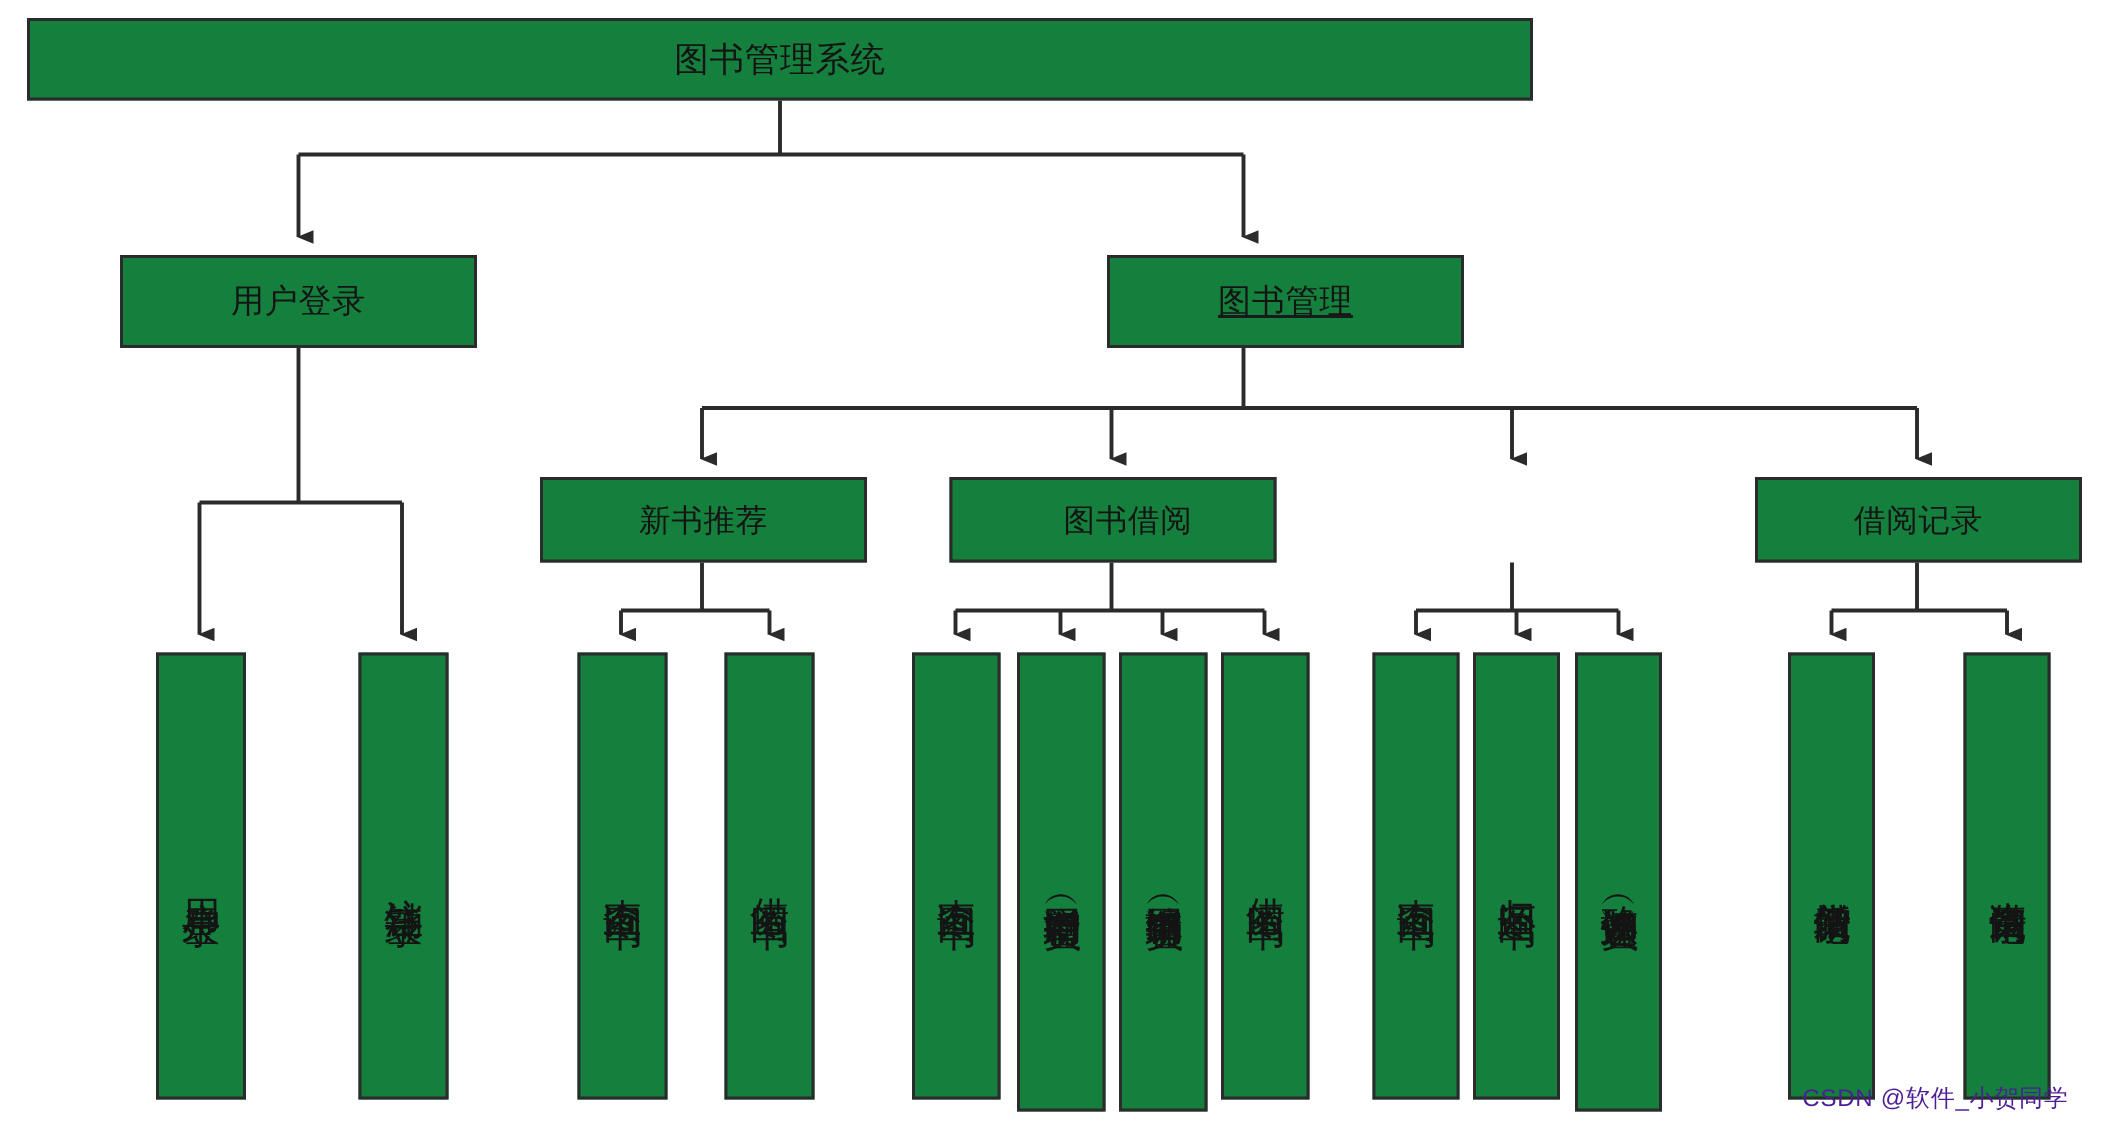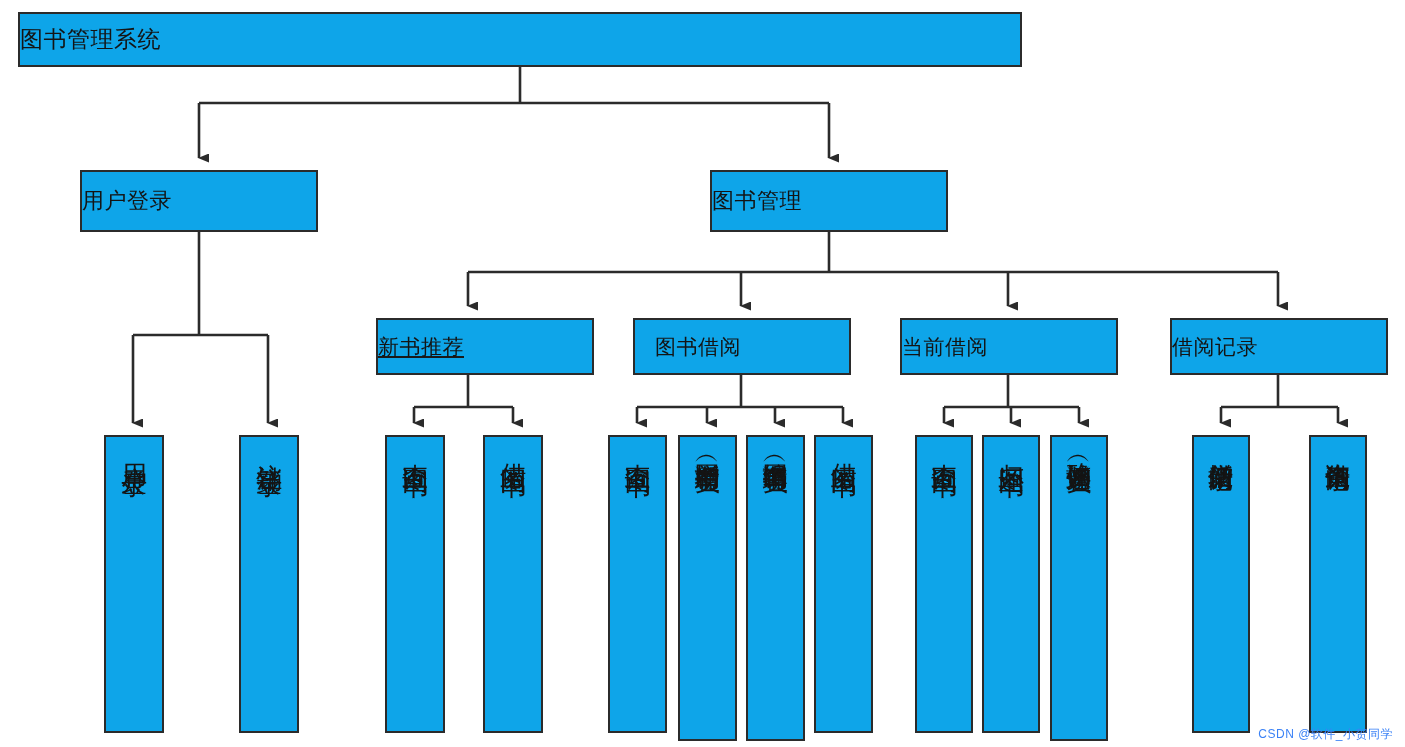--- a/index.html
+++ b/index.html
@@ -30,11 +30,11 @@
   .node {
     position: absolute;
     box-sizing: border-box;
-    background: #0ea5e9;
+    background: #15803d;
     border: 2.5px solid #2b2b2b;
     display: flex;
     align-items: center;
-    justify-content: flex-start;
+    justify-content: center;
     text-align: center;
   }
   .node-label {

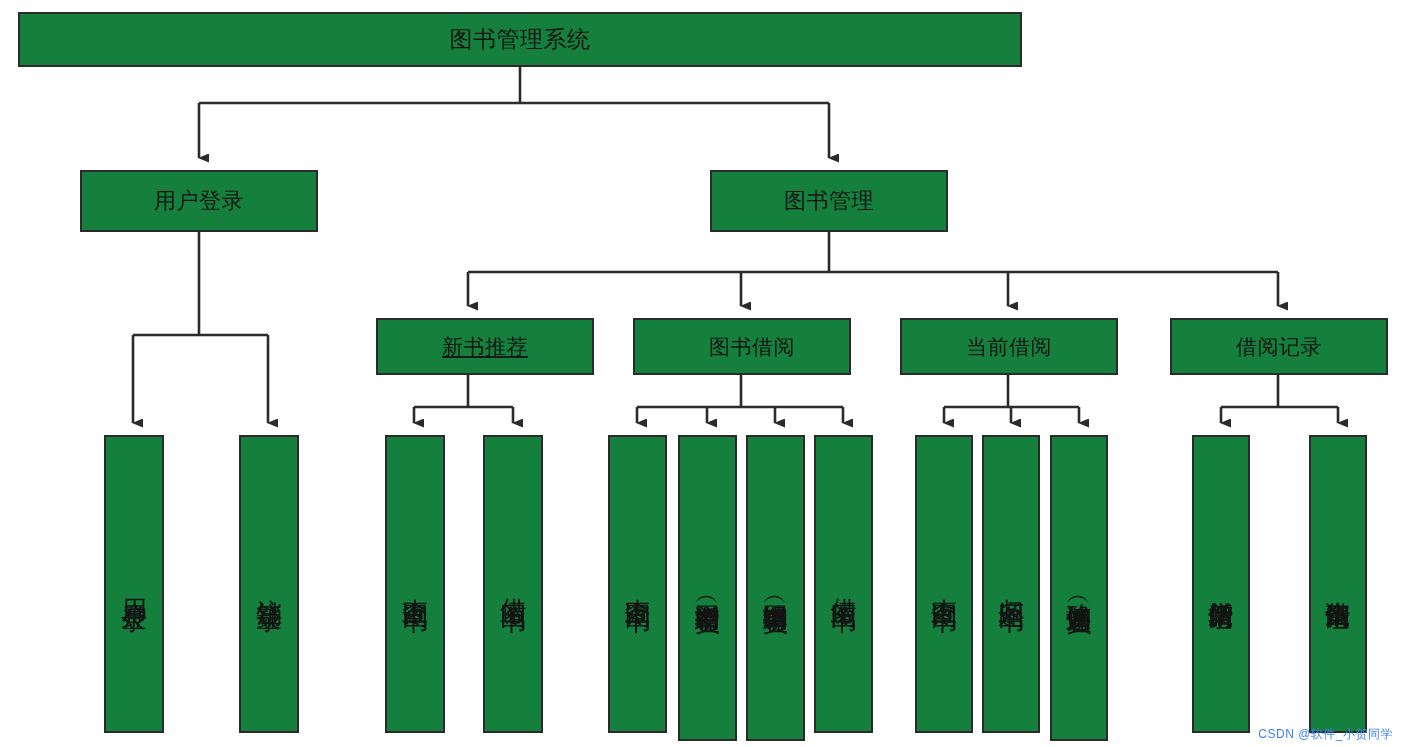--- a/index.html
+++ b/index.html
@@ -61,7 +61,7 @@
     font-size: 22px;
   }
   .node.n-user-login  { left: 80px;  top: 170px; }
-  .node.n-book-manage { left: 710px; top: 170px; }
+  .node.n-book-manage { left: 738px; top: 170px; text-decoration: underline; }
 
   
   .node.lvl3 {

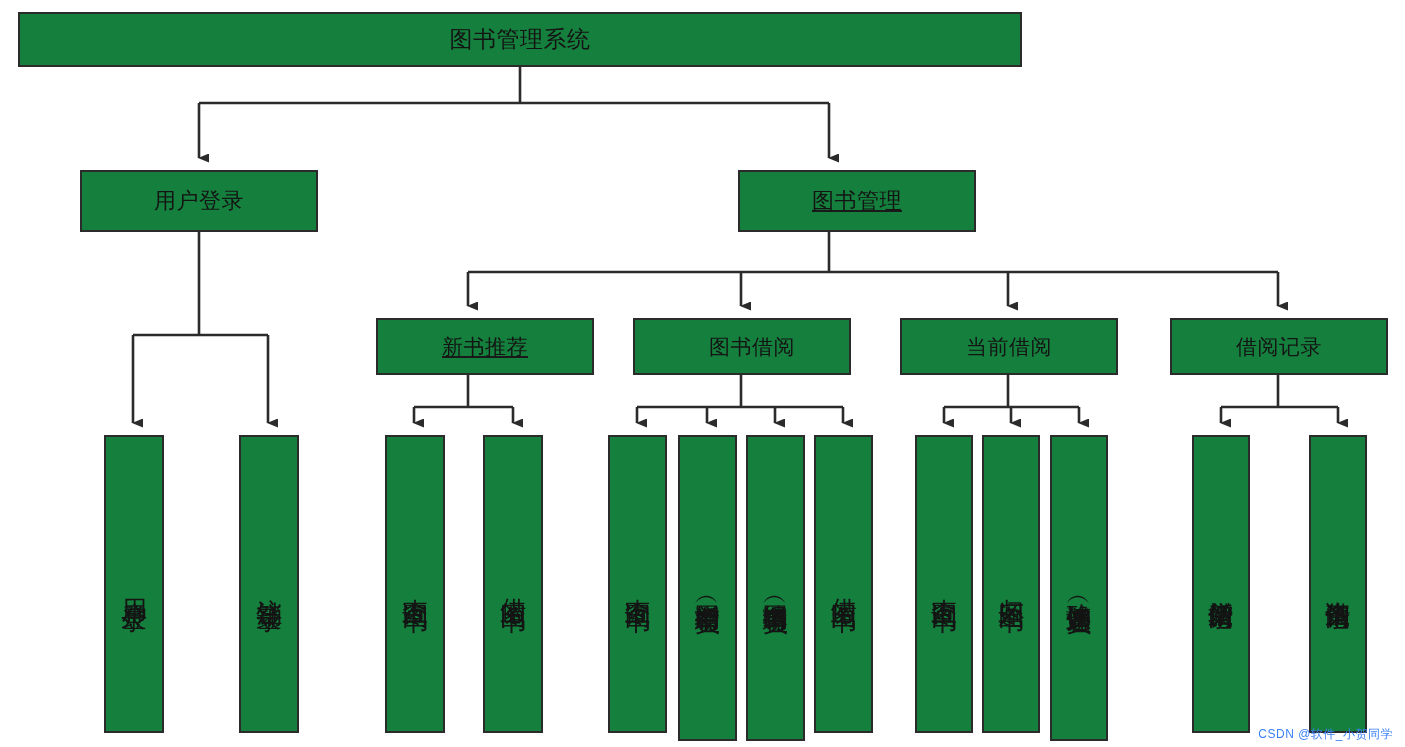--- a/index.html
+++ b/index.html
@@ -72,7 +72,7 @@
   .node.lvl3 .node-label {
     font-size: 21px;
   }
-  .node.n-new-rec   { left: 376px; text-decoration: underline;  }
+  .node.n-new-rec   { left: 360px;  }
   .node.n-book-lend { left: 633px; padding-left: 20px;  }
   .node.n-cur-lend  { left: 900px;  }
   .node.n-lend-log  { left: 1170px; font-family: Liberation Serif, serif; }

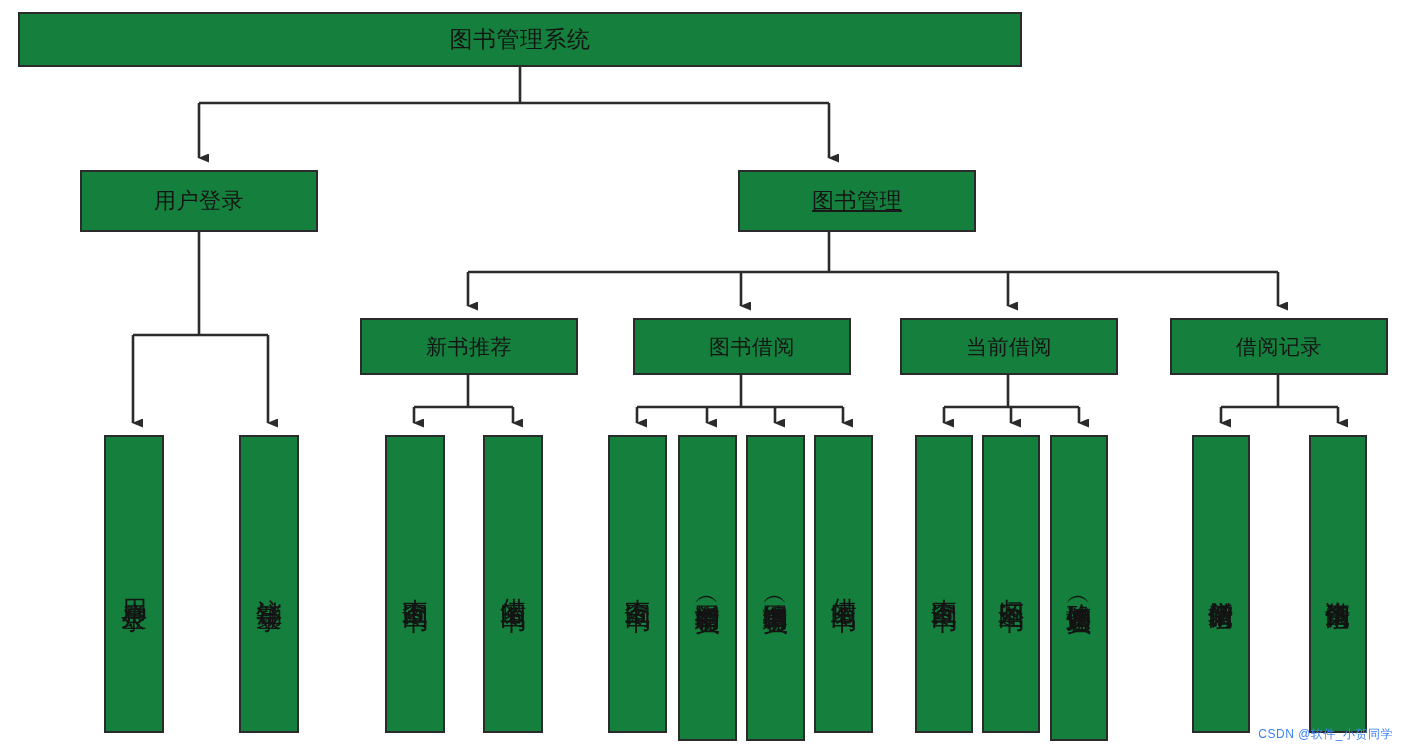--- a/index.html
+++ b/index.html
@@ -178,9 +178,6 @@
   <div class="node lvl3 n-book-lend">
     <span class="node-label">图书借阅</span>
   </div>
-  <div class="node lvl3 n-cur-lend">
-    <span class="node-label">当前借阅</span>
-  </div>
   <div class="node lvl3 n-lend-log">
     <span class="node-label">借阅记录</span>
   </div>

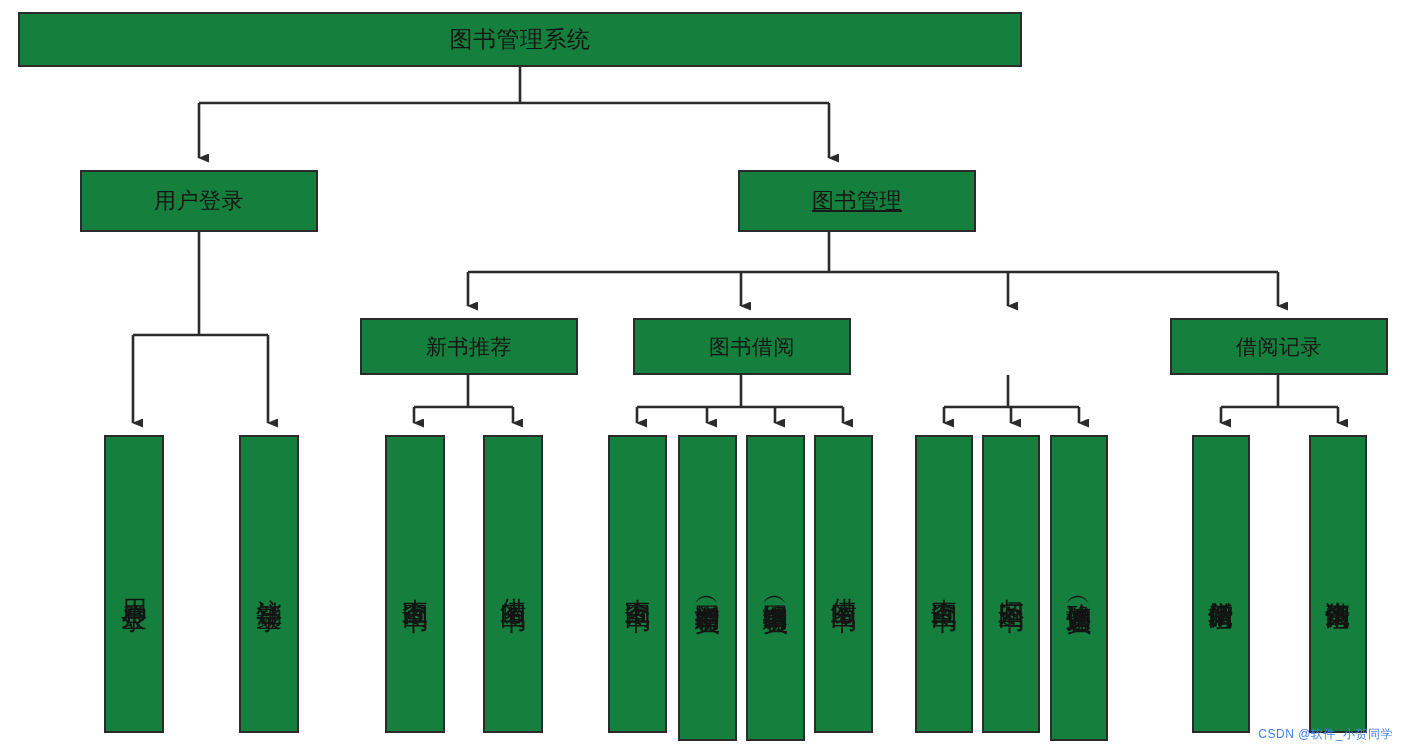--- a/index.html
+++ b/index.html
@@ -98,10 +98,10 @@
 
   .watermark {
     position: absolute;
-    right: 12px;
+    right: 26px;
     bottom: 4px;
-    font-size: 12px;
-    color: #3b82f6;
+    font-size: 16px;
+    color: #4c1d95;
     letter-spacing: 0.5px;
     white-space: nowrap;
   }

